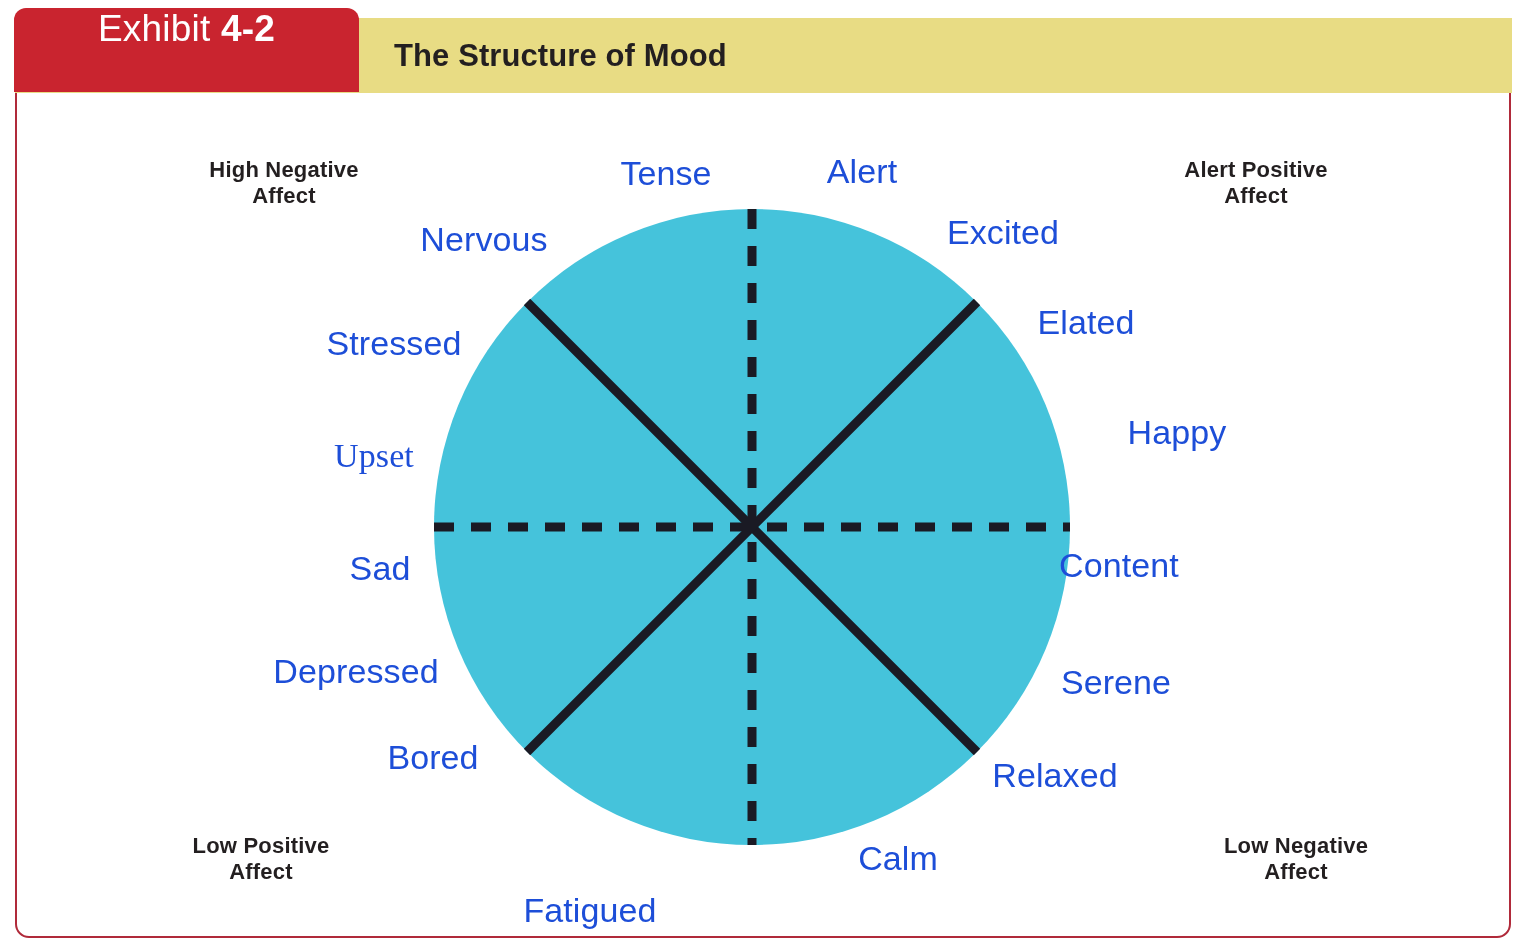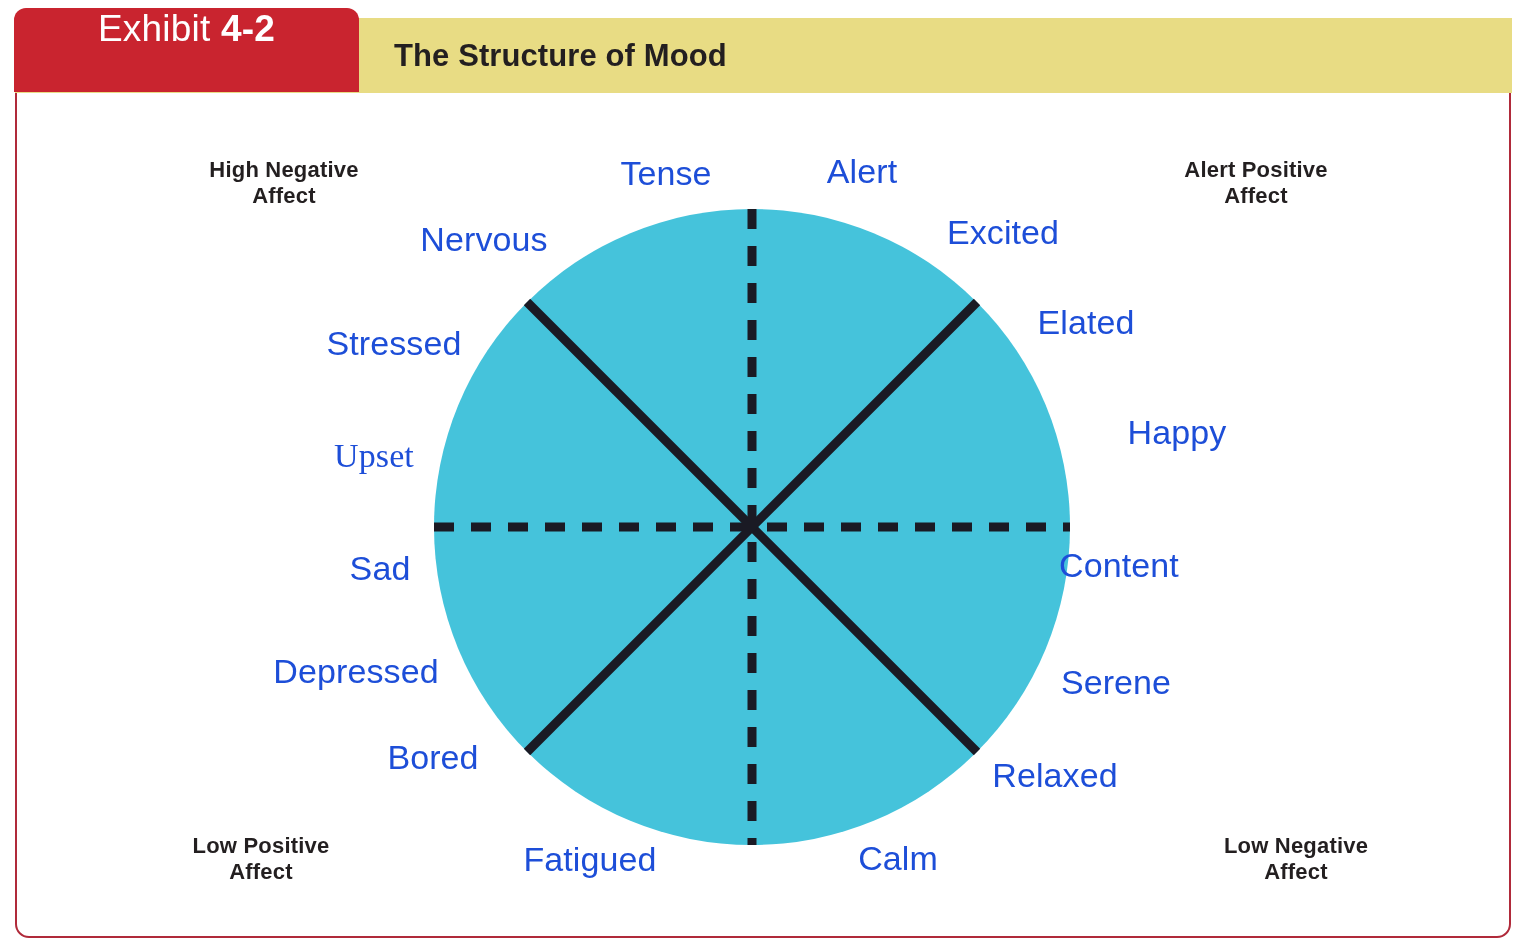--- a/index.html
+++ b/index.html
@@ -151,7 +151,7 @@
         <div class="mood-label" style="left: 1116px; top: 682px;">Serene</div>
         <div class="mood-label" style="left: 1055px; top: 775px;">Relaxed</div>
         <div class="mood-label" style="left: 898px; top: 858px;">Calm</div>
-        <div class="mood-label" style="left: 590px; top: 859px; text-align: center;">Fatigued</div>
+        <div class="mood-label" style="left: 590px; top: 910px; text-align: center;">Fatigued</div>
         <div class="mood-label" style="left: 433px; top: 757px;">Bored</div>
         <div class="mood-label" style="left: 356px; top: 671px;">Depressed</div>
         <div class="mood-label" style="left: 380px; top: 568px;">Sad</div>

